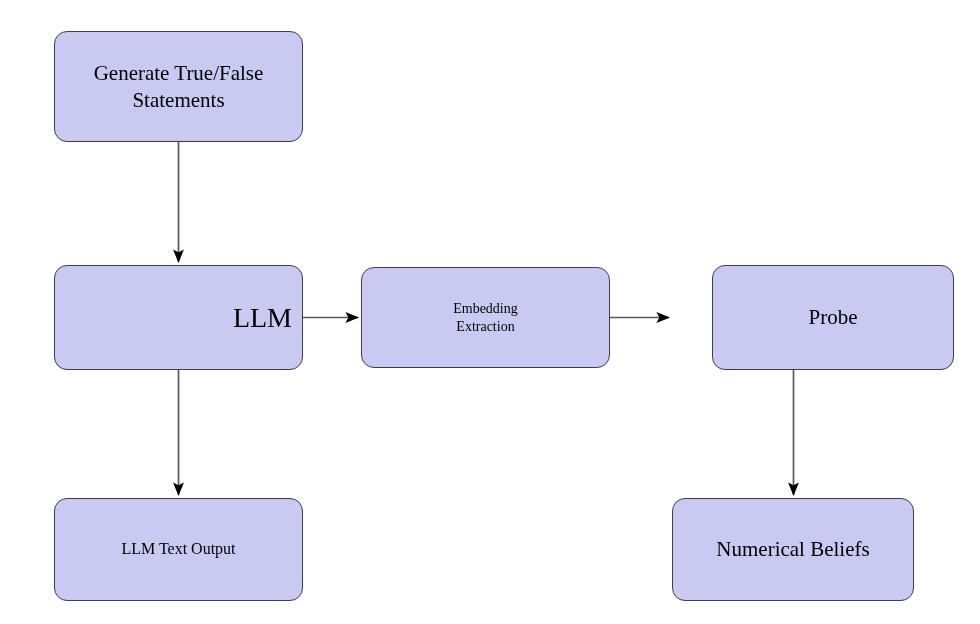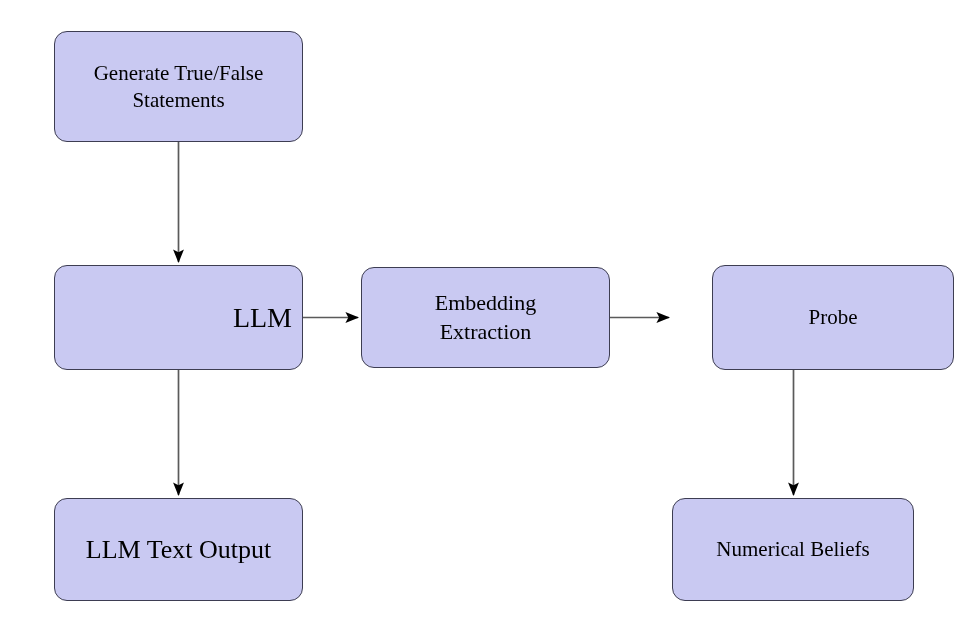--- a/index.html
+++ b/index.html
@@ -51,7 +51,7 @@
   
   #node-generate      { left: 54px;  top: 31px;  width: 249px; height: 111px; font-size: 21px; }
   #node-llm           { left: 54px;  top: 265px; width: 249px; height: 105px; font-size: 28px; justify-content: flex-end; }
-  #node-embedding     { left: 361px; top: 267px; width: 249px; height: 101px; font-size: 22px; }
+  #node-embedding     { left: 361px; top: 267px; width: 249px; height: 101px; font-size: 14px; }
   #node-probe         { left: 672px; top: 265px; width: 242px; height: 105px; font-size: 21px; margin-left: 40px; }
   #node-text-output   { left: 54px;  top: 498px; width: 249px; height: 103px; font-size: 26px; }
   #node-beliefs       { left: 672px; top: 498px; width: 242px; height: 103px; font-size: 21px; font-family: Liberation Serif, serif; }

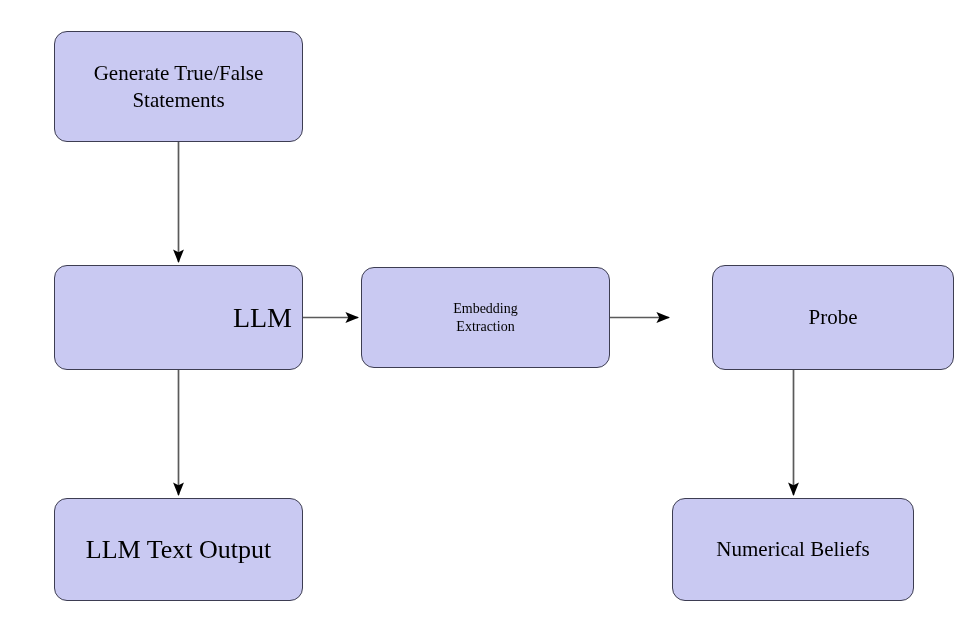--- a/index.html
+++ b/index.html
@@ -53,7 +53,7 @@
   #node-llm           { left: 54px;  top: 265px; width: 249px; height: 105px; font-size: 28px; justify-content: flex-end; }
   #node-embedding     { left: 361px; top: 267px; width: 249px; height: 101px; font-size: 14px; }
   #node-probe         { left: 672px; top: 265px; width: 242px; height: 105px; font-size: 21px; margin-left: 40px; }
-  #node-text-output   { left: 54px;  top: 498px; width: 249px; height: 103px; font-size: 26px; }
+  #node-text-output   { left: 54px;  top: 498px; width: 249px; height: 103px; font-size: 16px; }
   #node-beliefs       { left: 672px; top: 498px; width: 242px; height: 103px; font-size: 21px; font-family: Liberation Serif, serif; }
 </style>
 </head>

